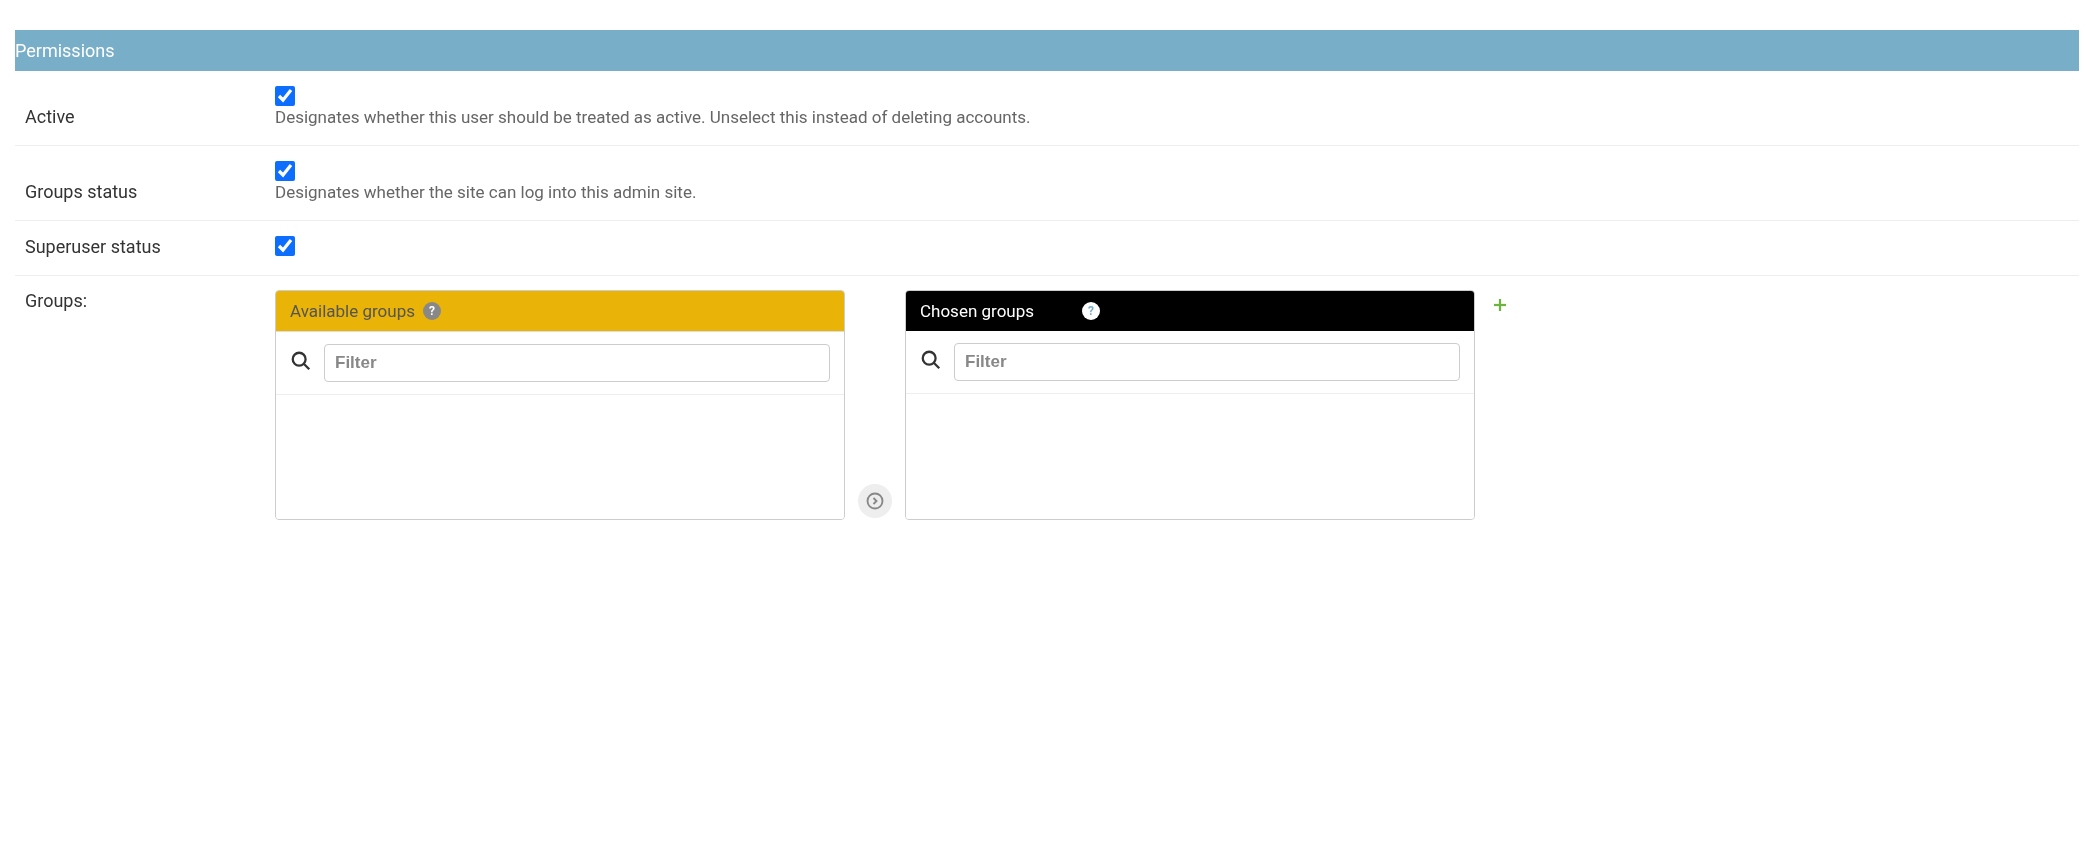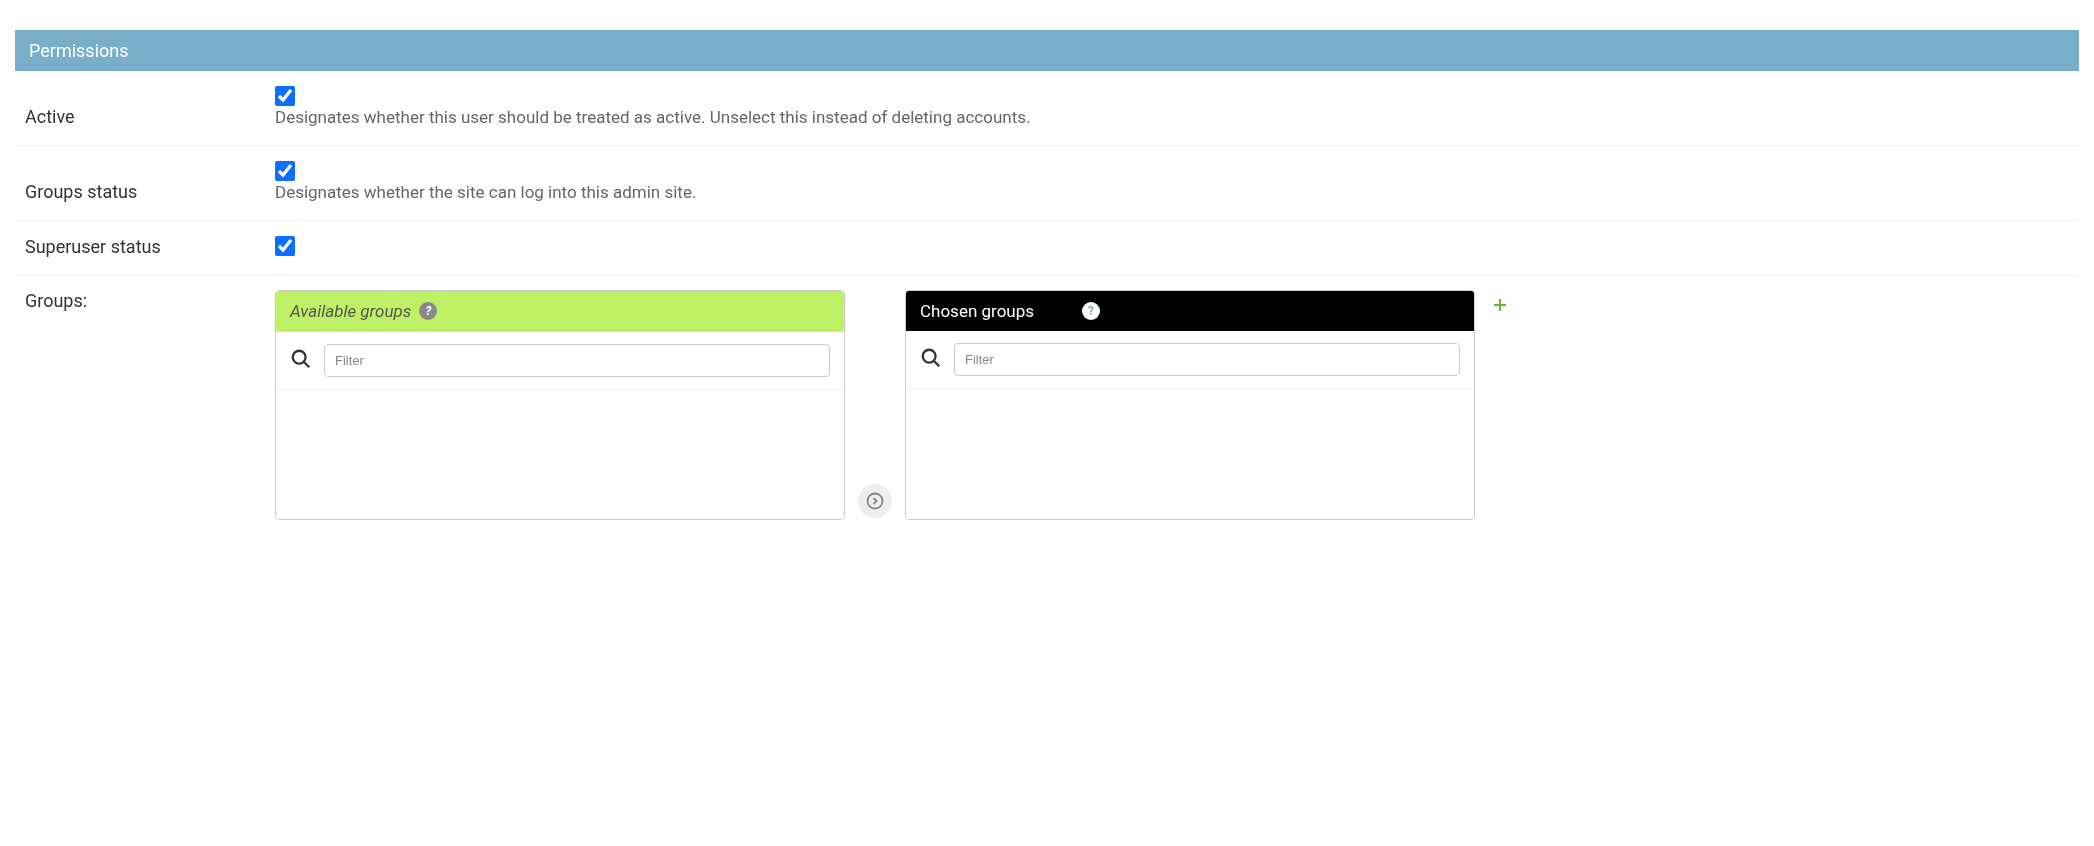--- a/index.html
+++ b/index.html
@@ -16,7 +16,7 @@
   .section-header {
     background: #79aec8;
     color: #fff;
-    padding: 10px 14px;
+    padding: 10px 0;
     font-size: 18px;
     font-weight: 400;
   }

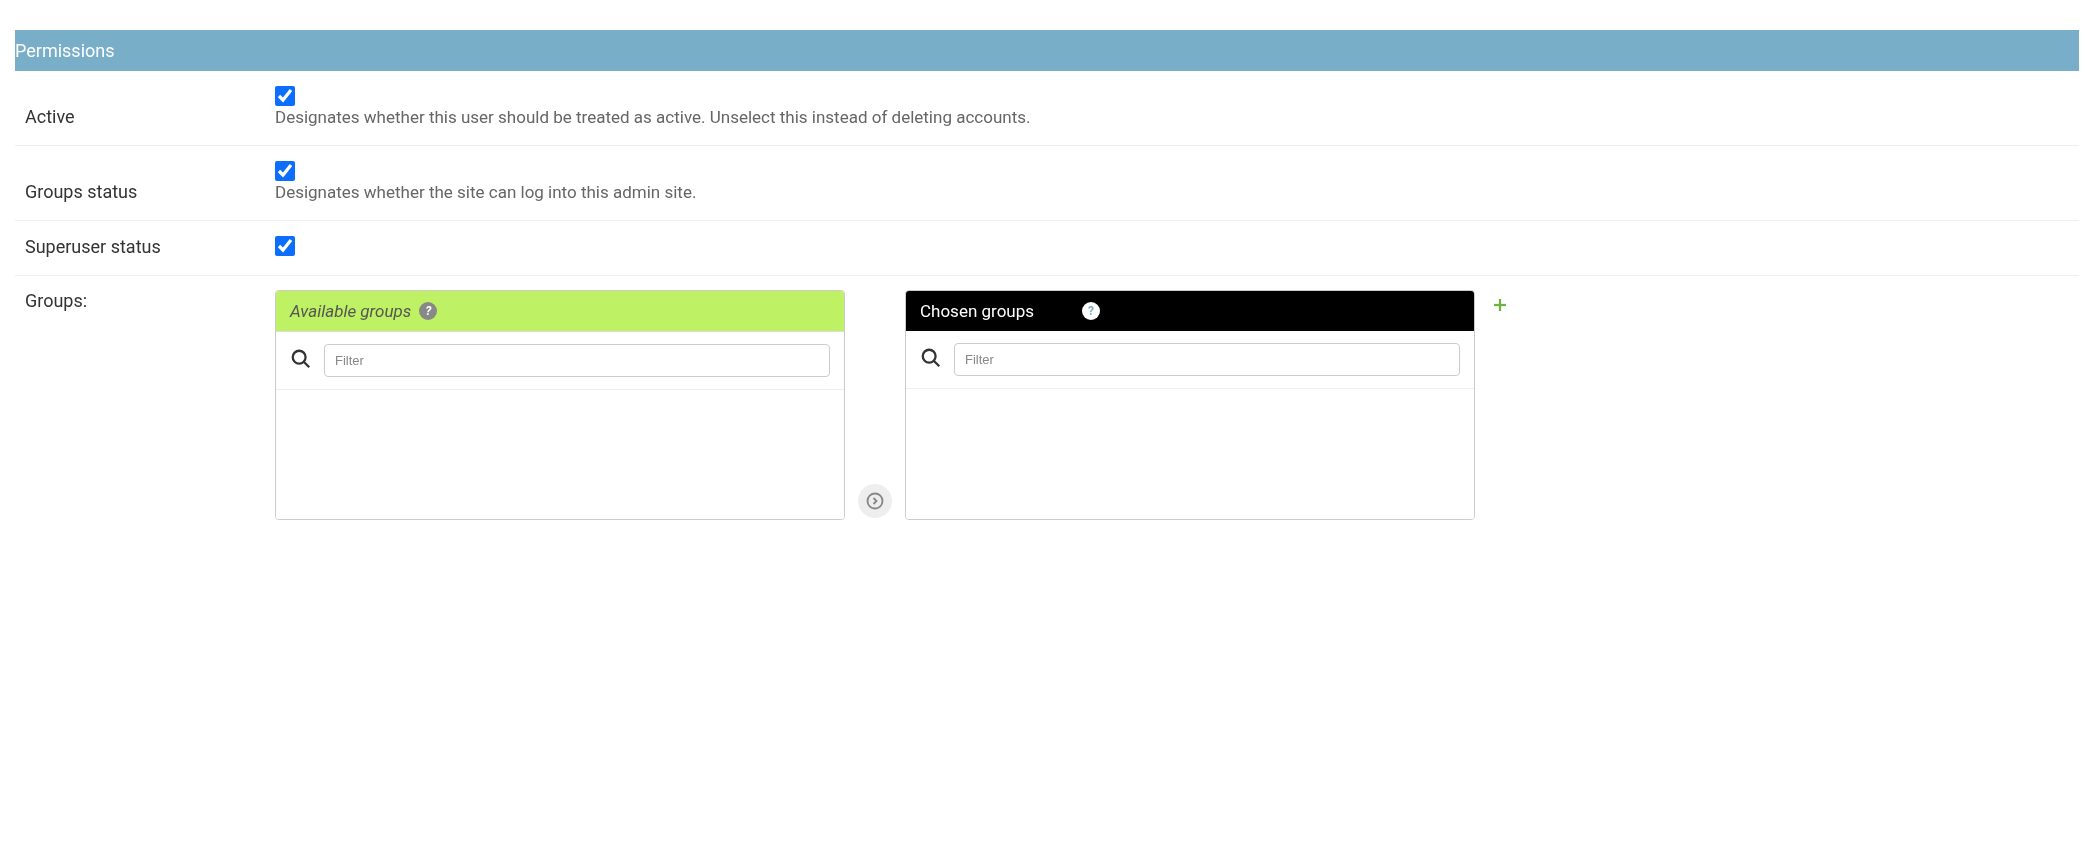--- a/index.html
+++ b/index.html
@@ -83,10 +83,9 @@
     gap: 8px;
   }
   .selector-header.avail {
-    background: #bef264;
+    background: #eab308;
     border-bottom: 1px solid #ddd;
     color: #555;
-    font-style: italic;
   }
   .selector-header.chosen {
     background: #000000;

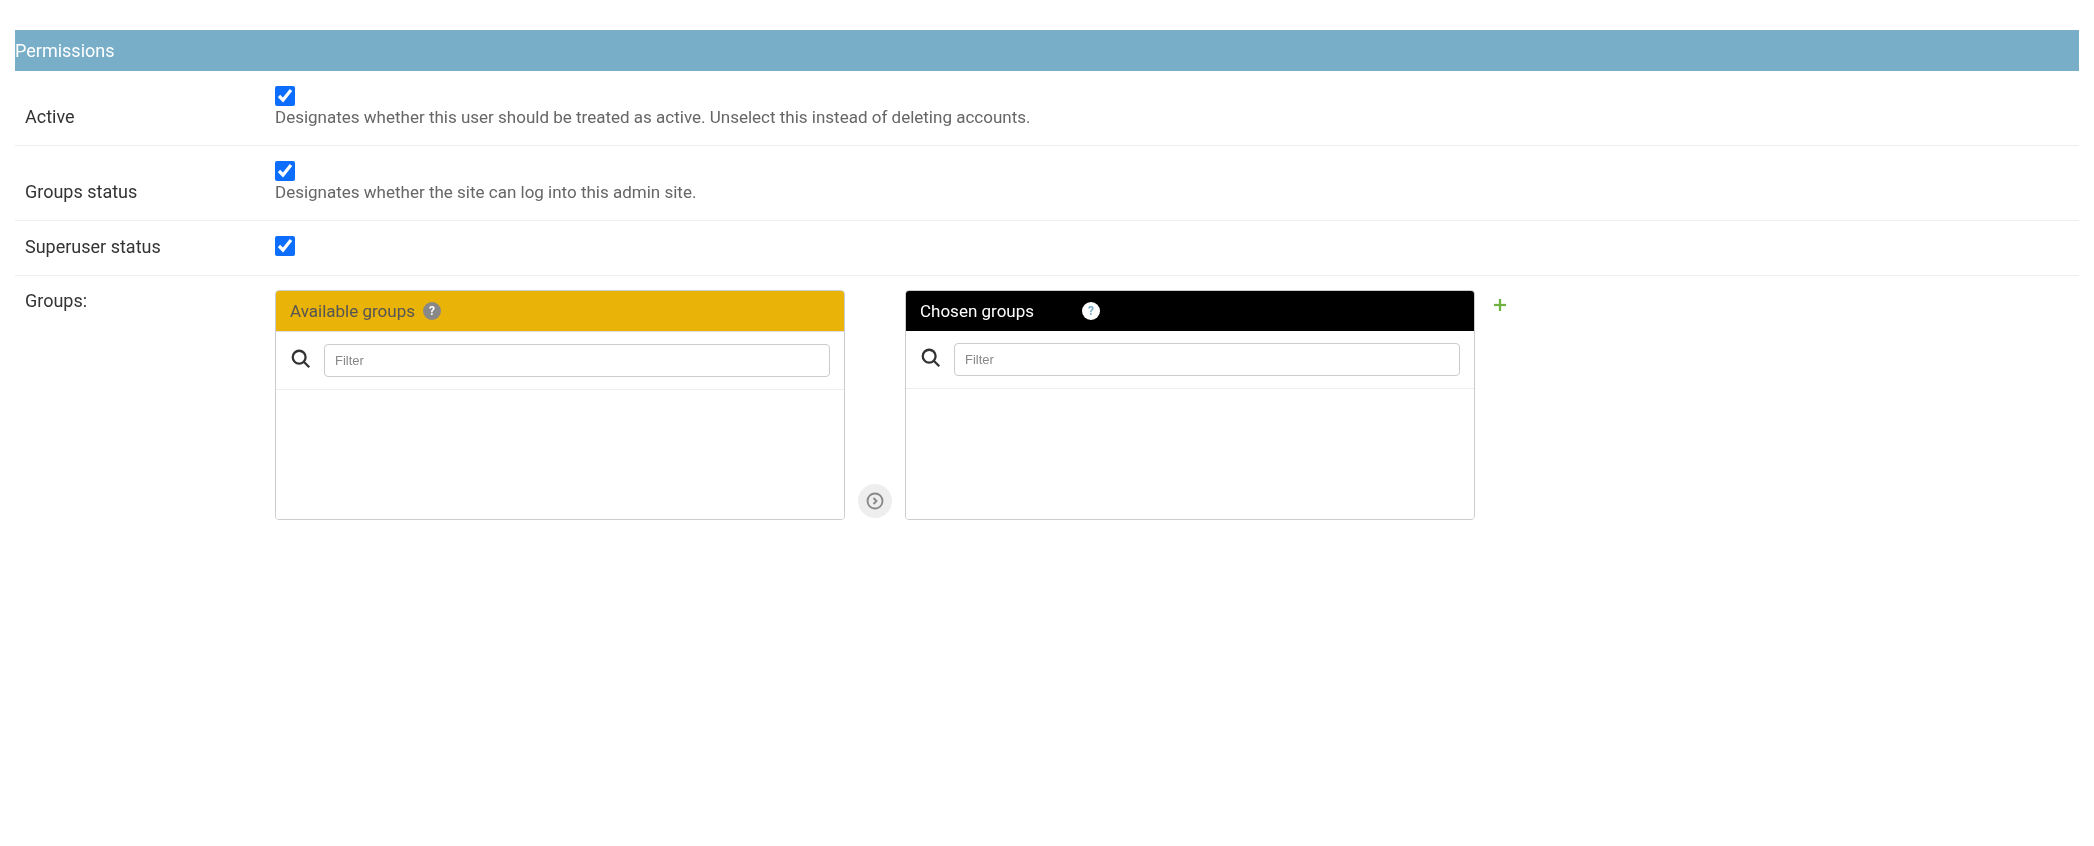--- a/index.html
+++ b/index.html
@@ -129,8 +129,9 @@
     border: 1px solid #ccc;
     border-radius: 4px;
     padding: 8px 10px;
-    font-size: 13px;
+    font-size: 17px;
     color: #0369a1;
+    font-weight: bold;
   }
   .filter-input::placeholder {
     color: #888;

